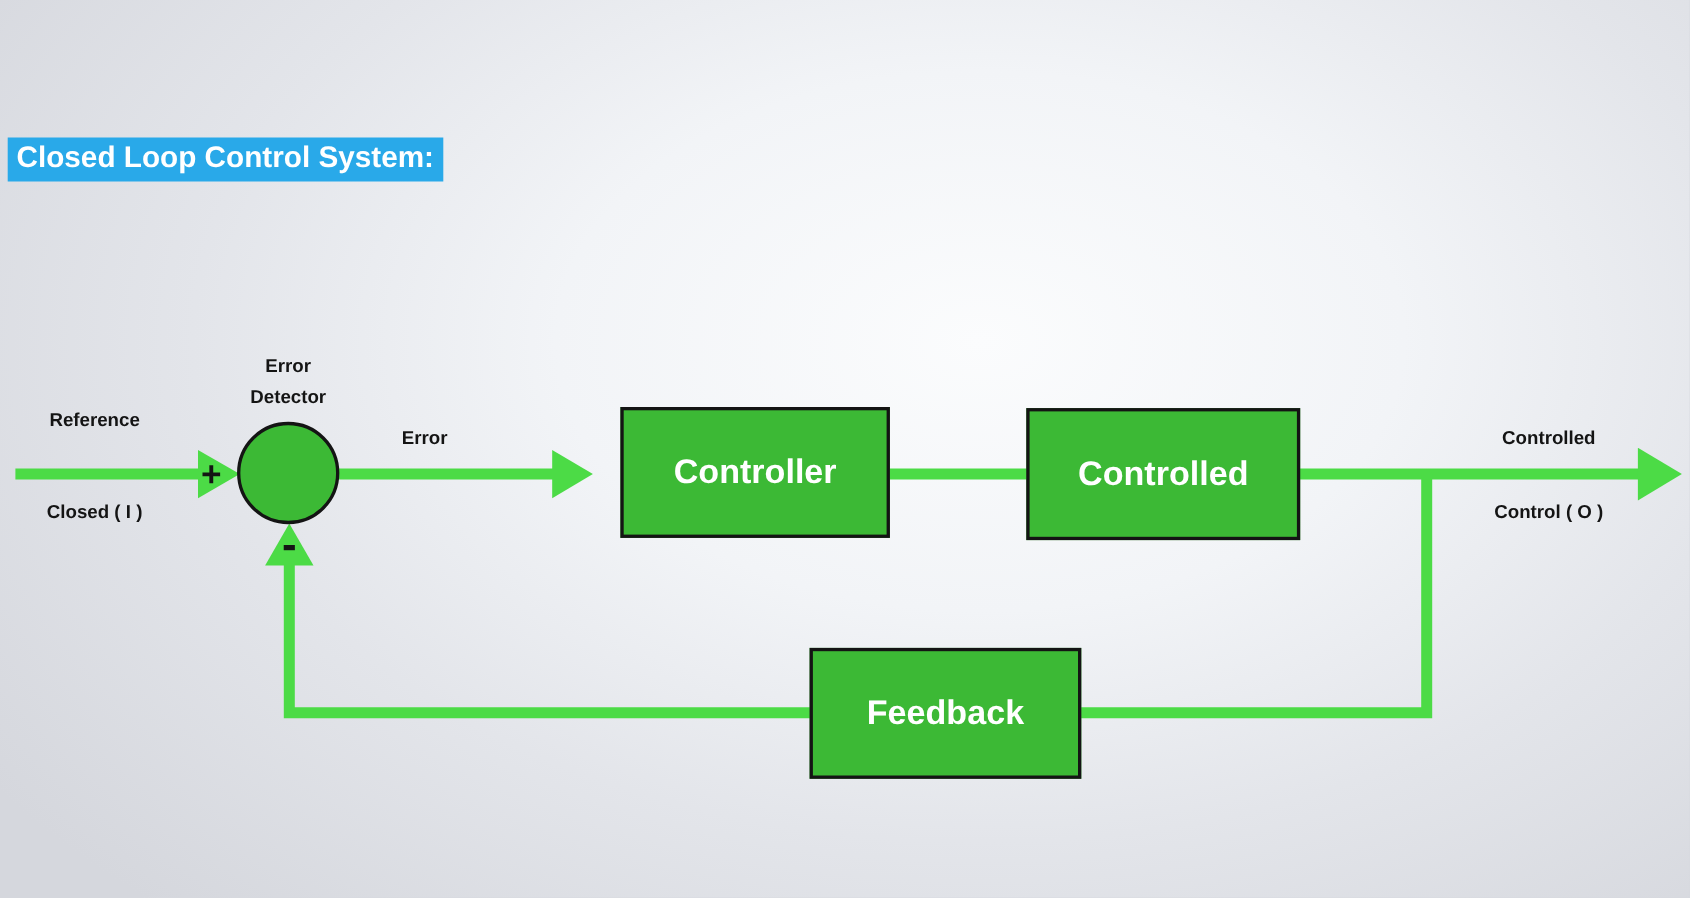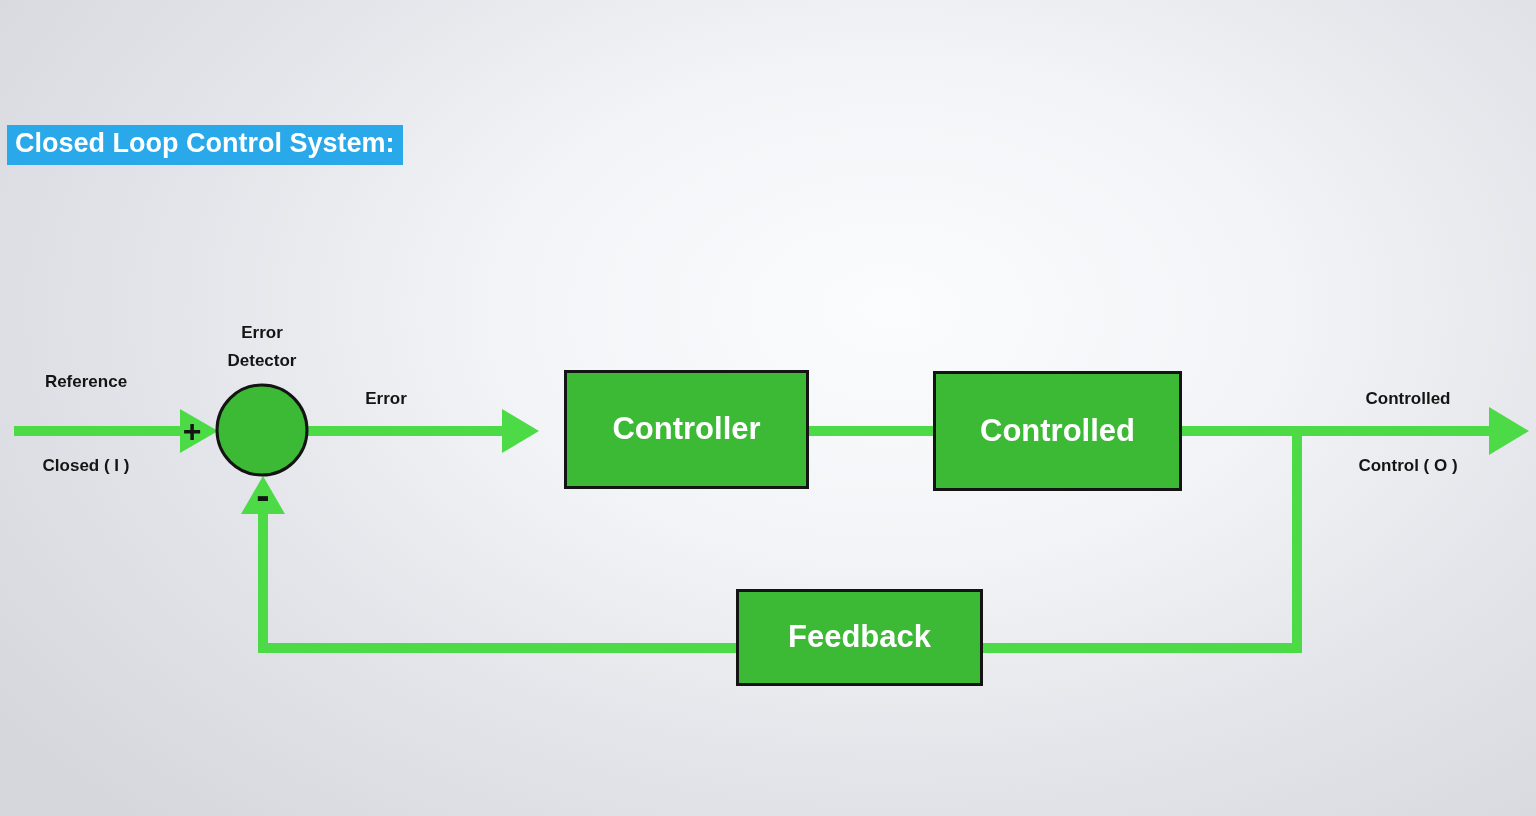--- a/index.html
+++ b/index.html
@@ -121,7 +121,7 @@
   <div class="abs ctr label" style="left:1408px;top:399px;">Controlled</div>
   <div class="abs ctr label" style="left:1408px;top:466px;">Control ( O )</div>
 
-  <div class="abs block two-line" style="left:736px;top:589px;width:247px;height:97px;">
+  <div class="abs block two-line" style="left:736px;top:589px;width:247px;height:119px;">
     <span>Feedback</span>
   </div>
 

